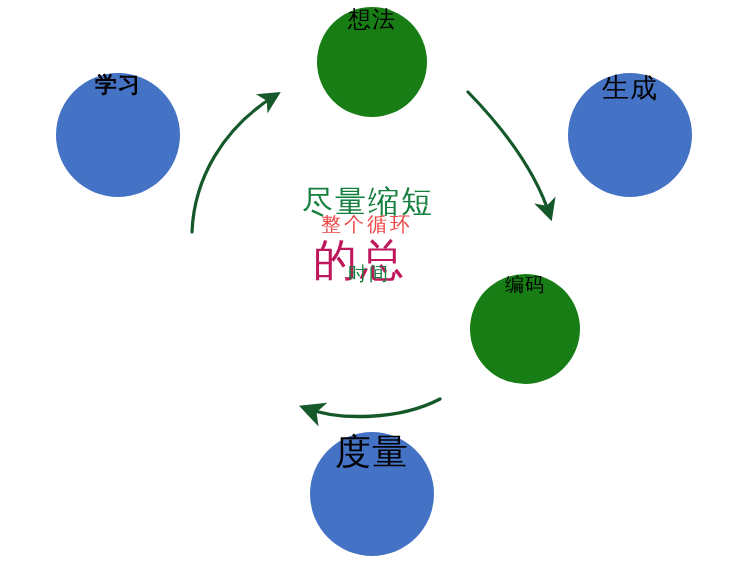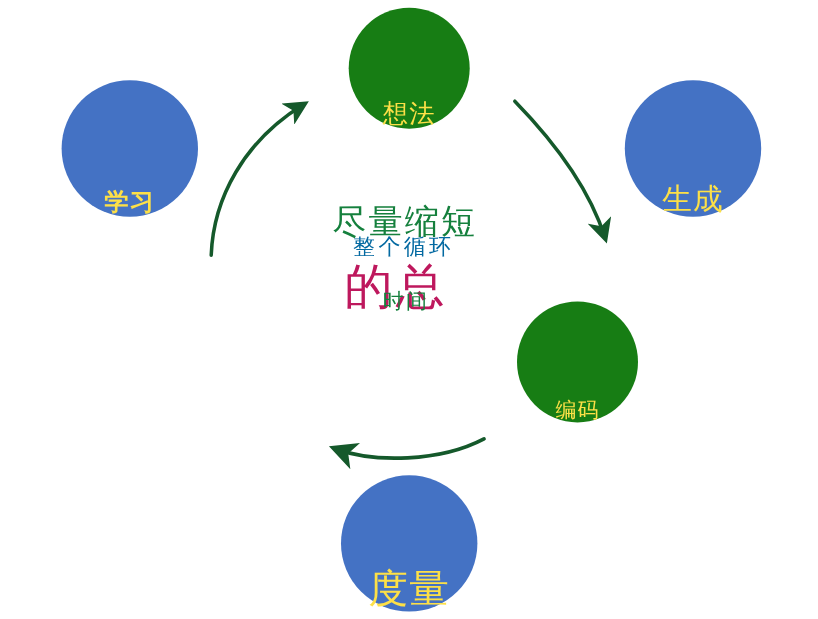--- a/index.html
+++ b/index.html
@@ -22,10 +22,10 @@
     position: absolute;
     border-radius: 50%;
     display: flex;
-    align-items: flex-end;
+    align-items: flex-start;
     justify-content: center;
     box-sizing: border-box;
-    color: #fde047;
+    color: #000000;
     text-align: center;
     line-height: 1.1;
     letter-spacing: 1px;

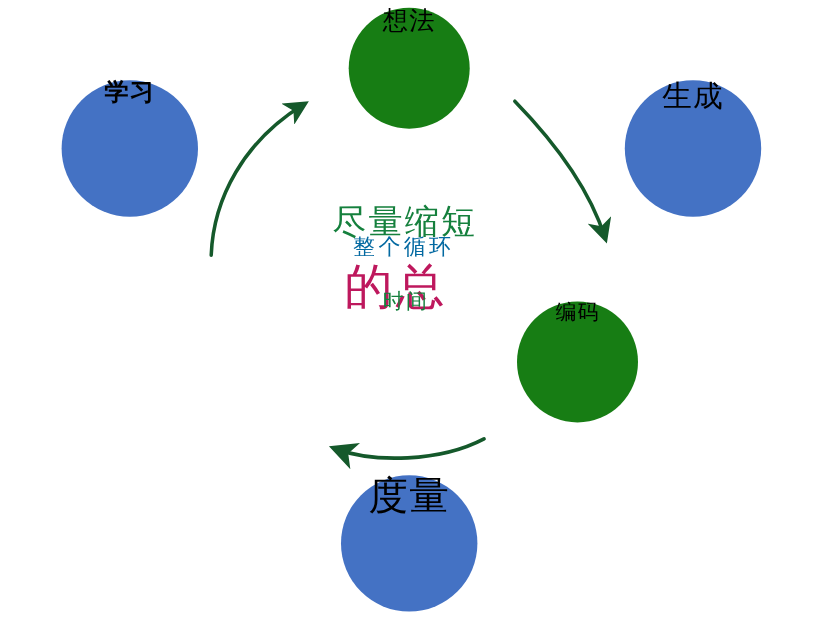--- a/index.html
+++ b/index.html
@@ -75,7 +75,7 @@
     top: 33px;
     font-size: 20px;
     letter-spacing: 3px;
-    color: #0369a1;
+    color: #ef4444;
   }
   .small-b {
     left: 80px;

